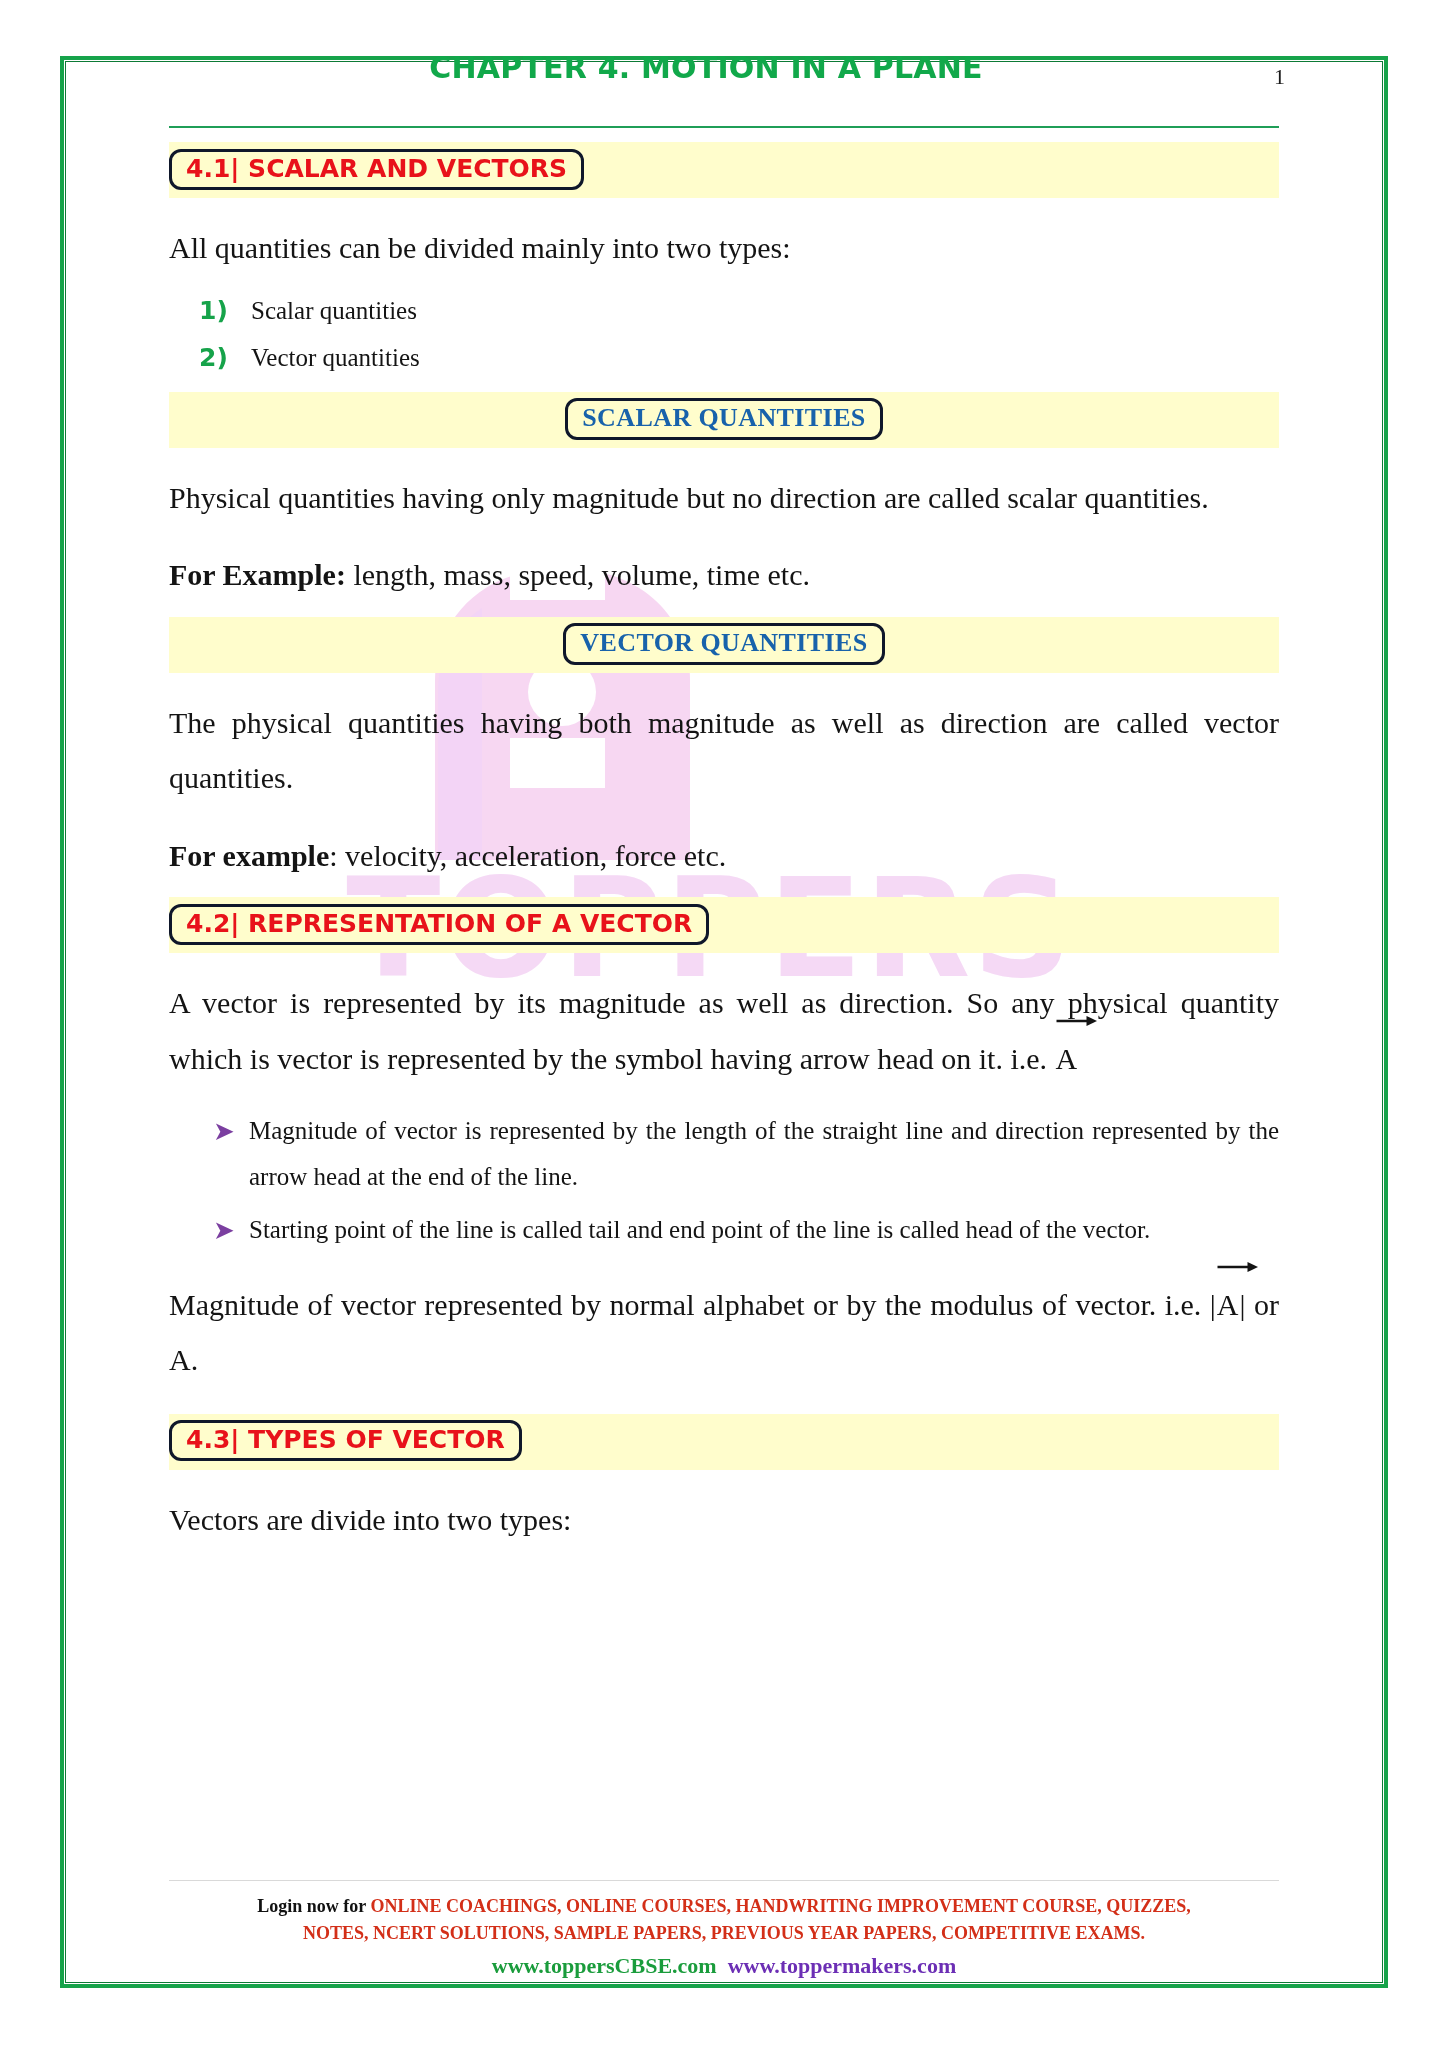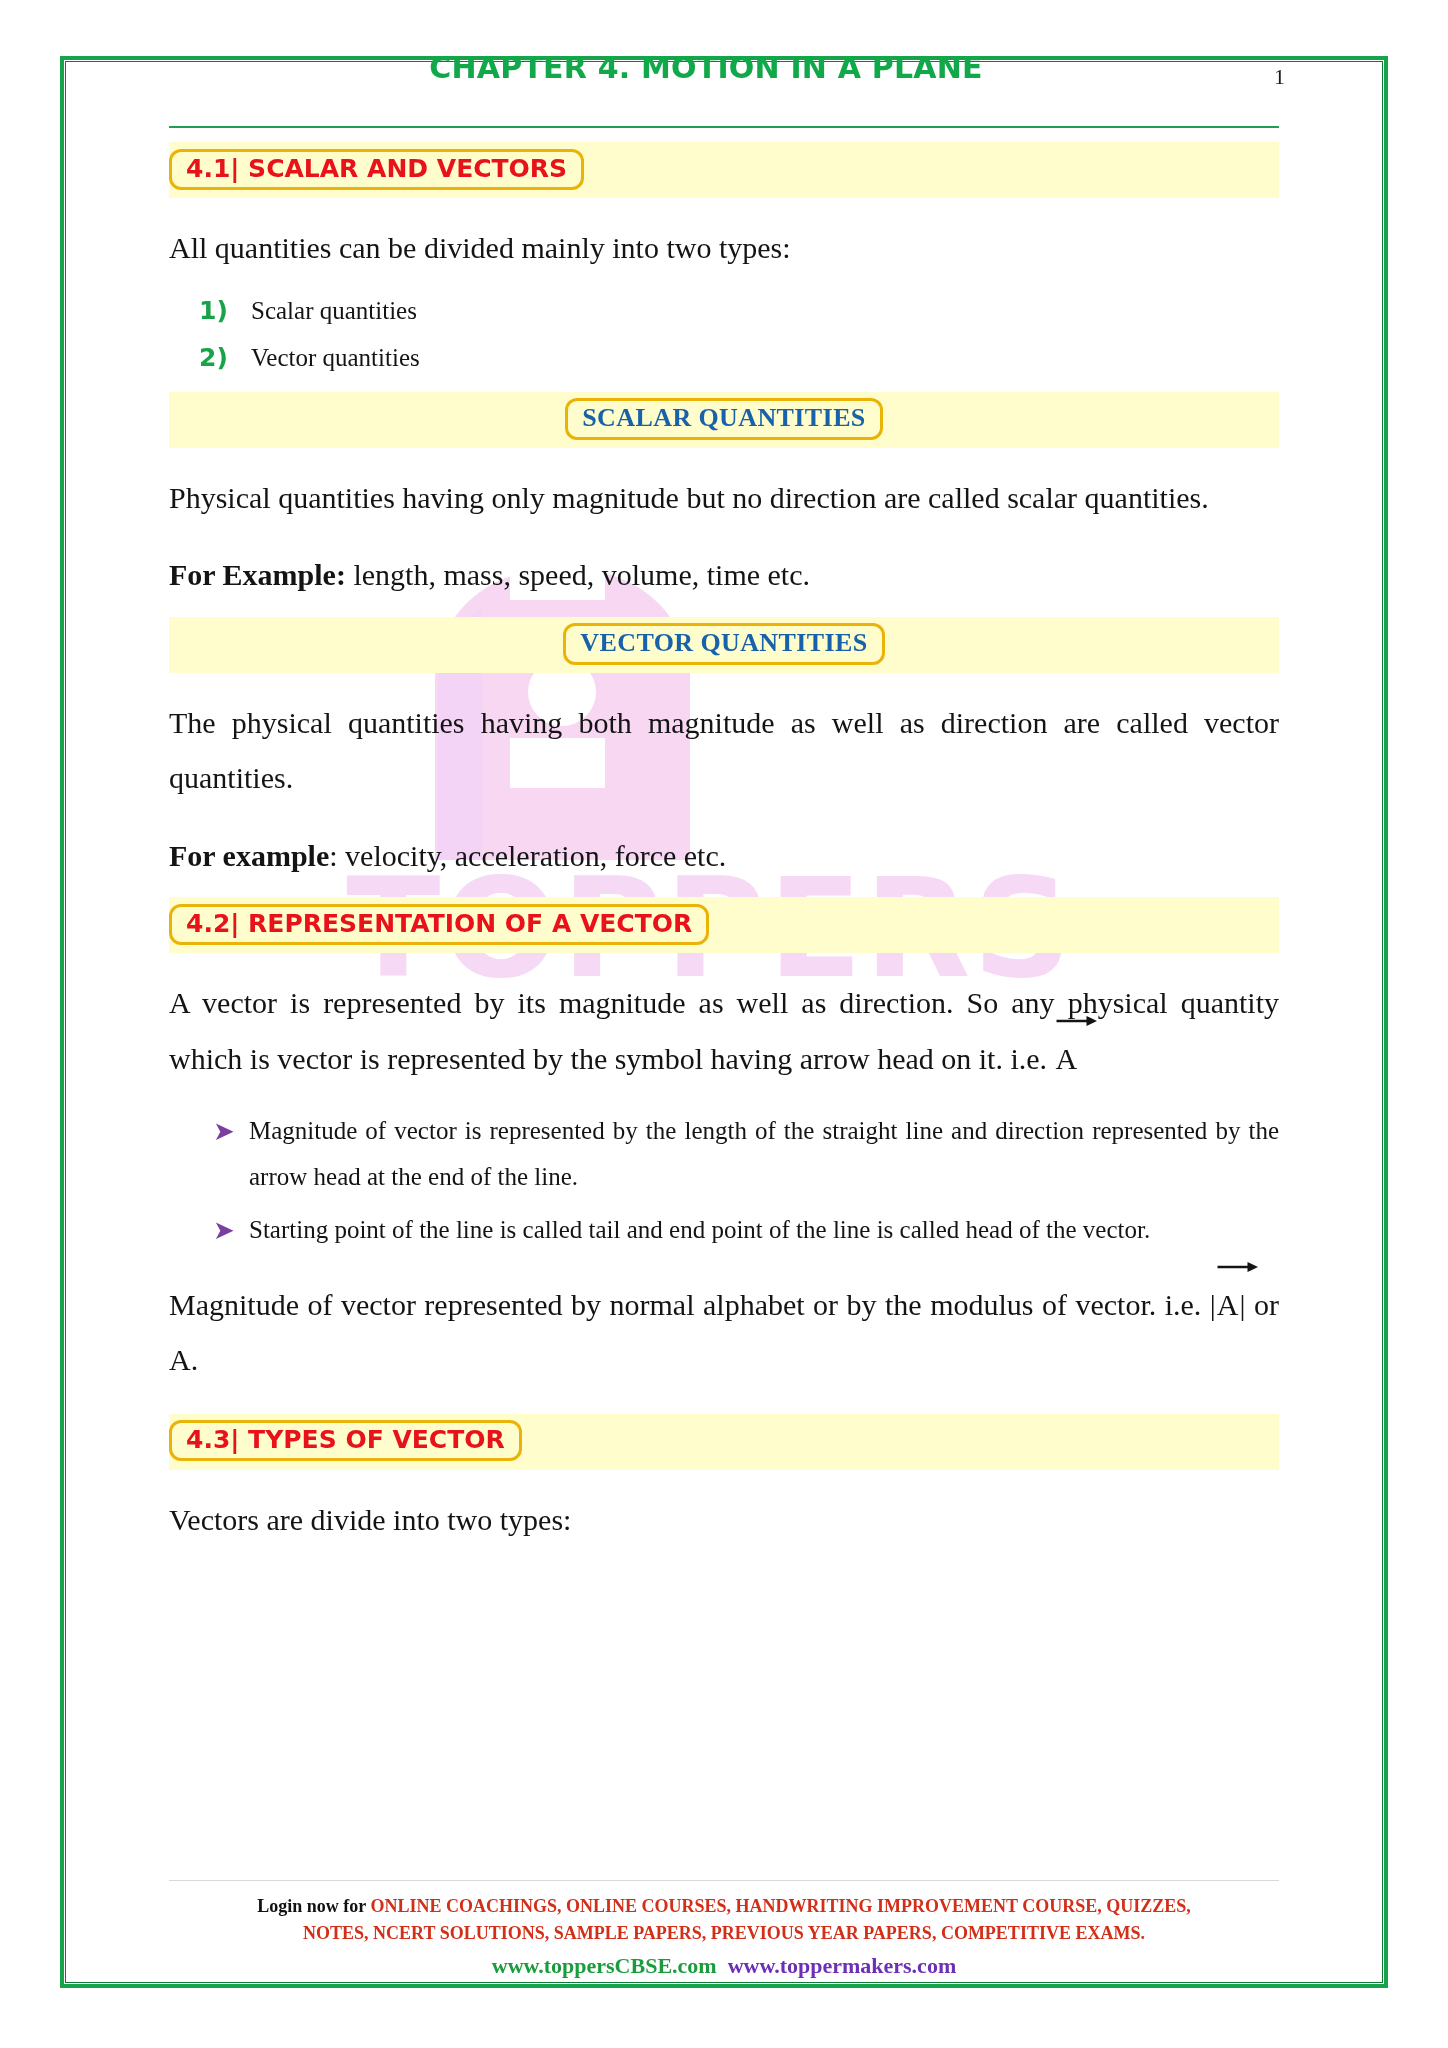--- a/index.html
+++ b/index.html
@@ -138,7 +138,7 @@
   }
   .banner.center { justify-content: center; }
   .banner-box {
-    border: 3px solid #eab308;
+    border: 3px solid #0f172a;
     border-radius: 12px;
     background: transparent;
     padding: 4px 14px 6px 14px;

